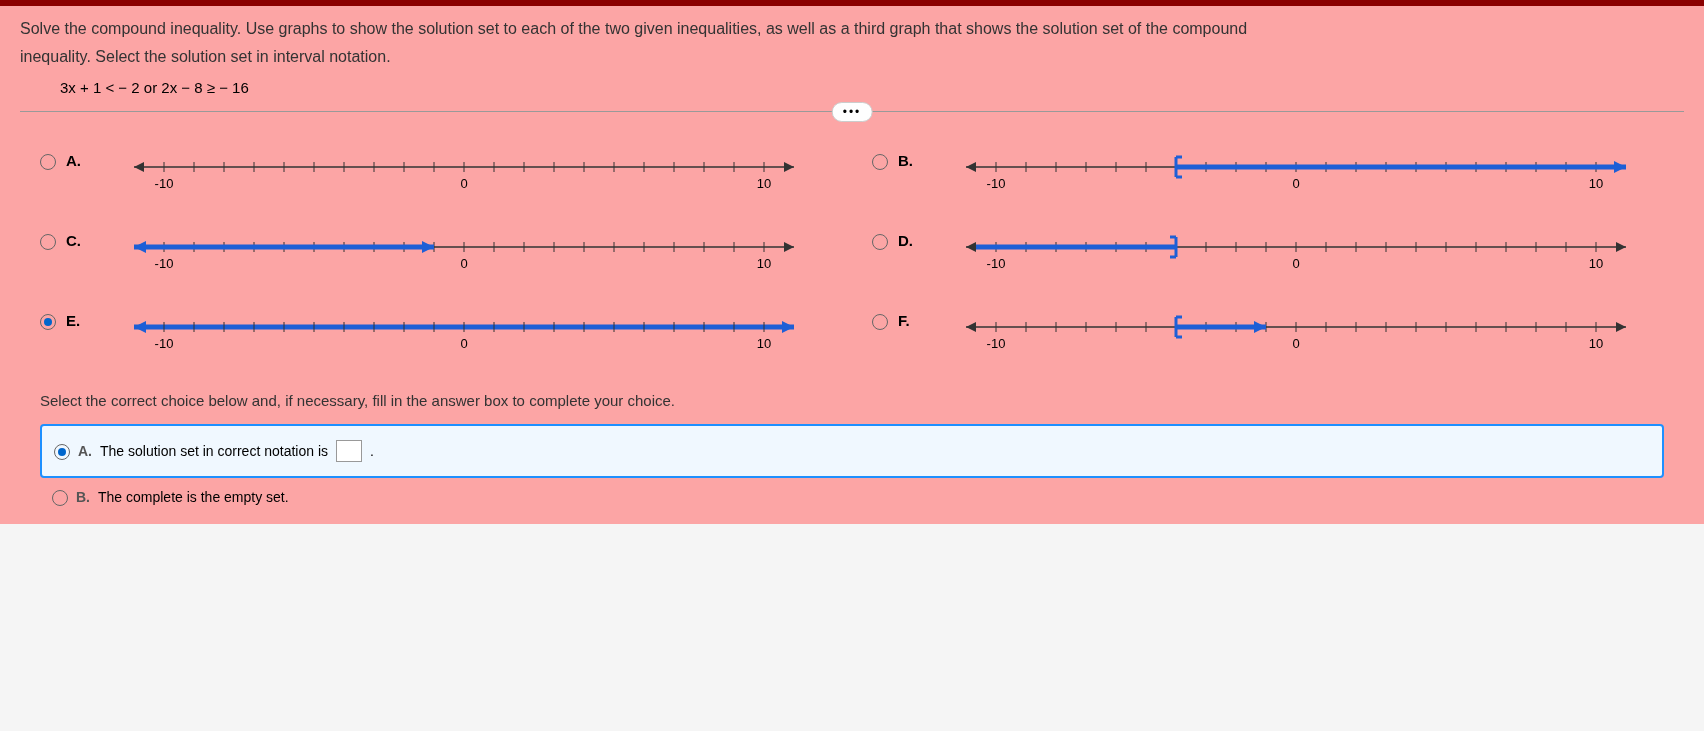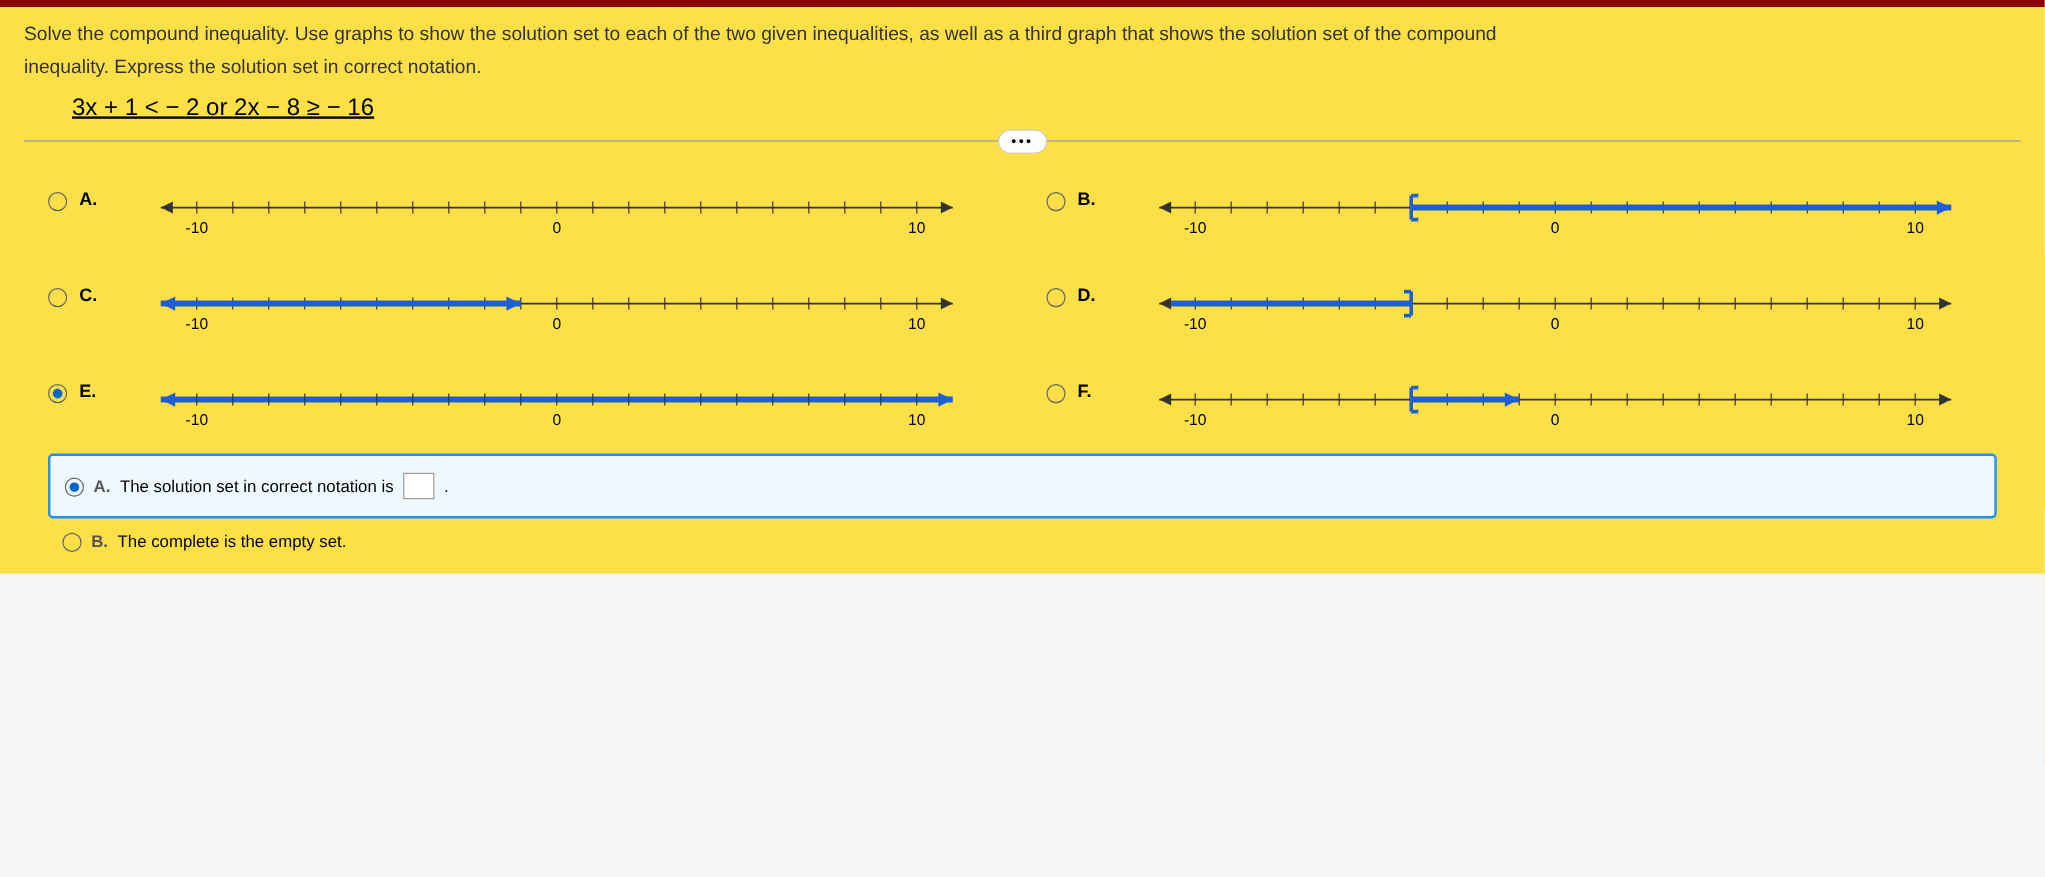--- a/index.html
+++ b/index.html
@@ -21,7 +21,7 @@
     }
     .content {
       padding: 12px 20px;
-      background: #fde047;
+      background: #fca5a5;
     }
     .question-text {
       color: #333;

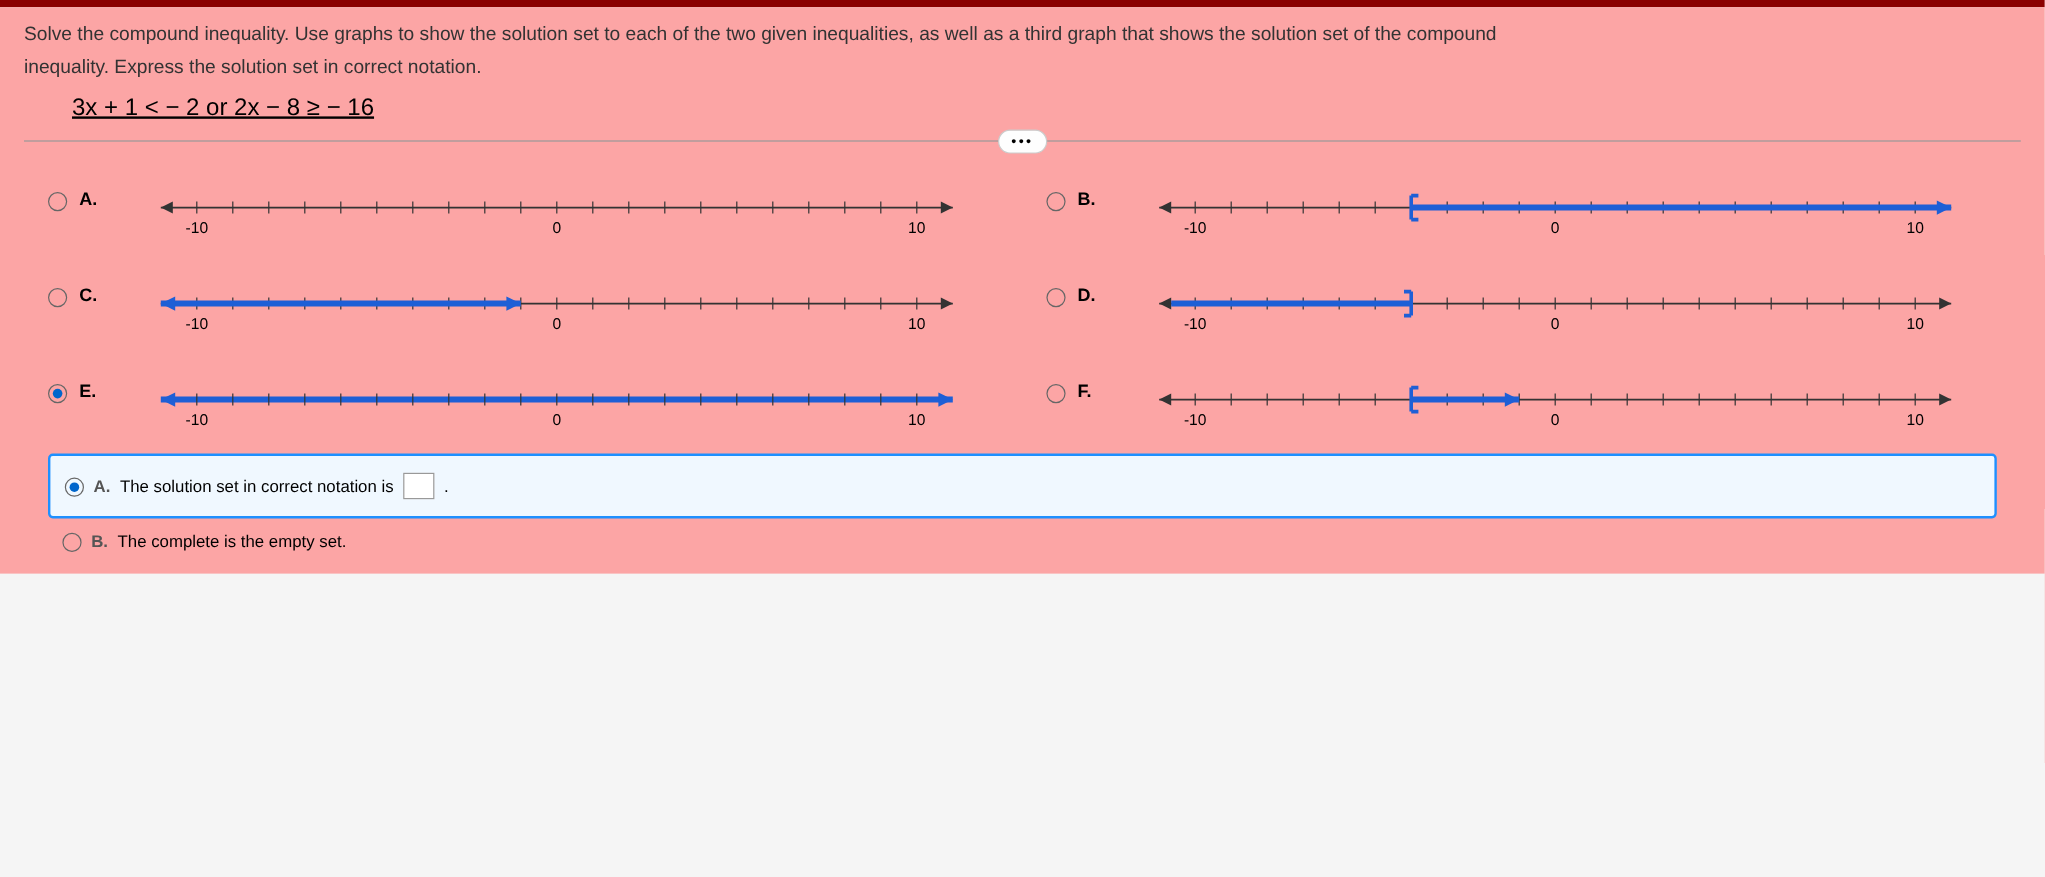--- a/index.html
+++ b/index.html
@@ -135,7 +135,7 @@
 
 <div class="content">
   <div class="question-text">Solve the compound inequality. Use graphs to show the solution set to each of the two given inequalities, as well as a third graph that shows the solution set of the compound</div>
-  <div class="question-text">inequality. Express the solution set in correct notation.</div>
+  <div class="question-text">inequality. Select the solution set in interval notation.</div>
   <div class="inequality">3x + 1 &lt; − 2 or 2x − 8 ≥ − 16</div>
 
   <div class="divider">

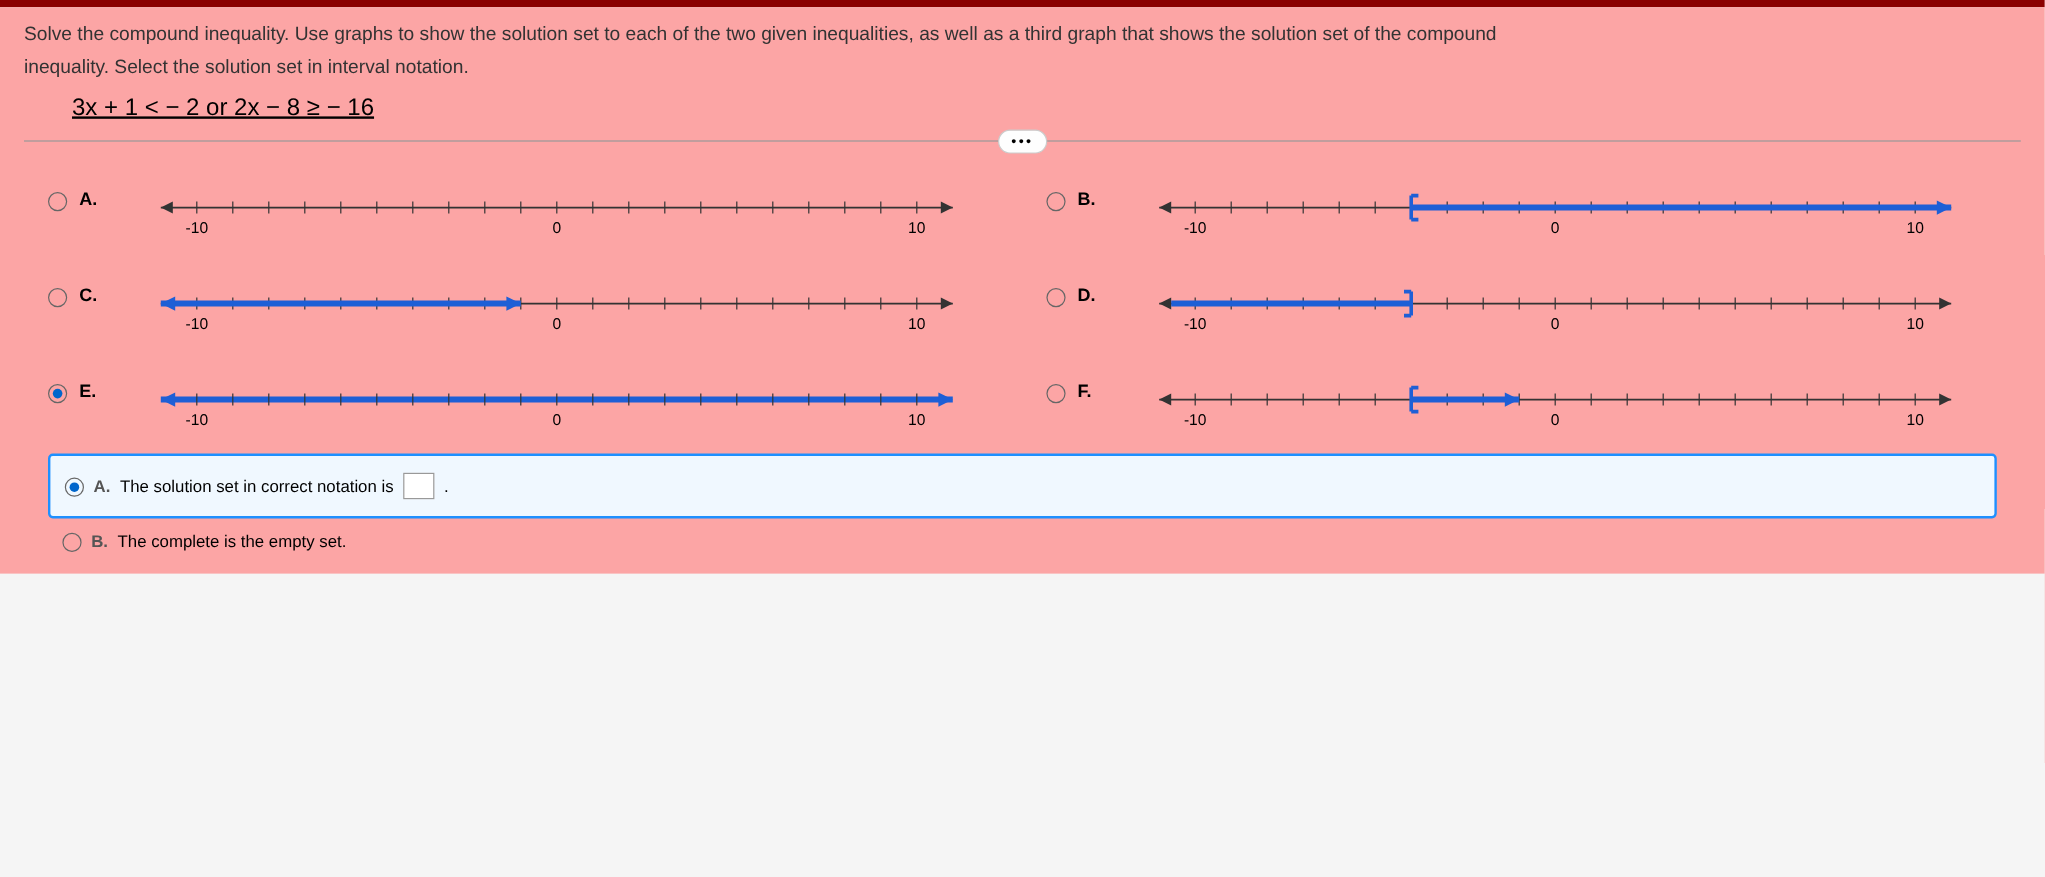--- a/index.html
+++ b/index.html
@@ -31,10 +31,9 @@
     }
     .inequality {
       margin-left: 40px;
-      font-size: 20px;
+      font-size: 15px;
       margin-top: 10px;
       margin-bottom: 12px;
-      text-decoration: underline;
     }
     .divider {
       border-top: 1px solid #999;

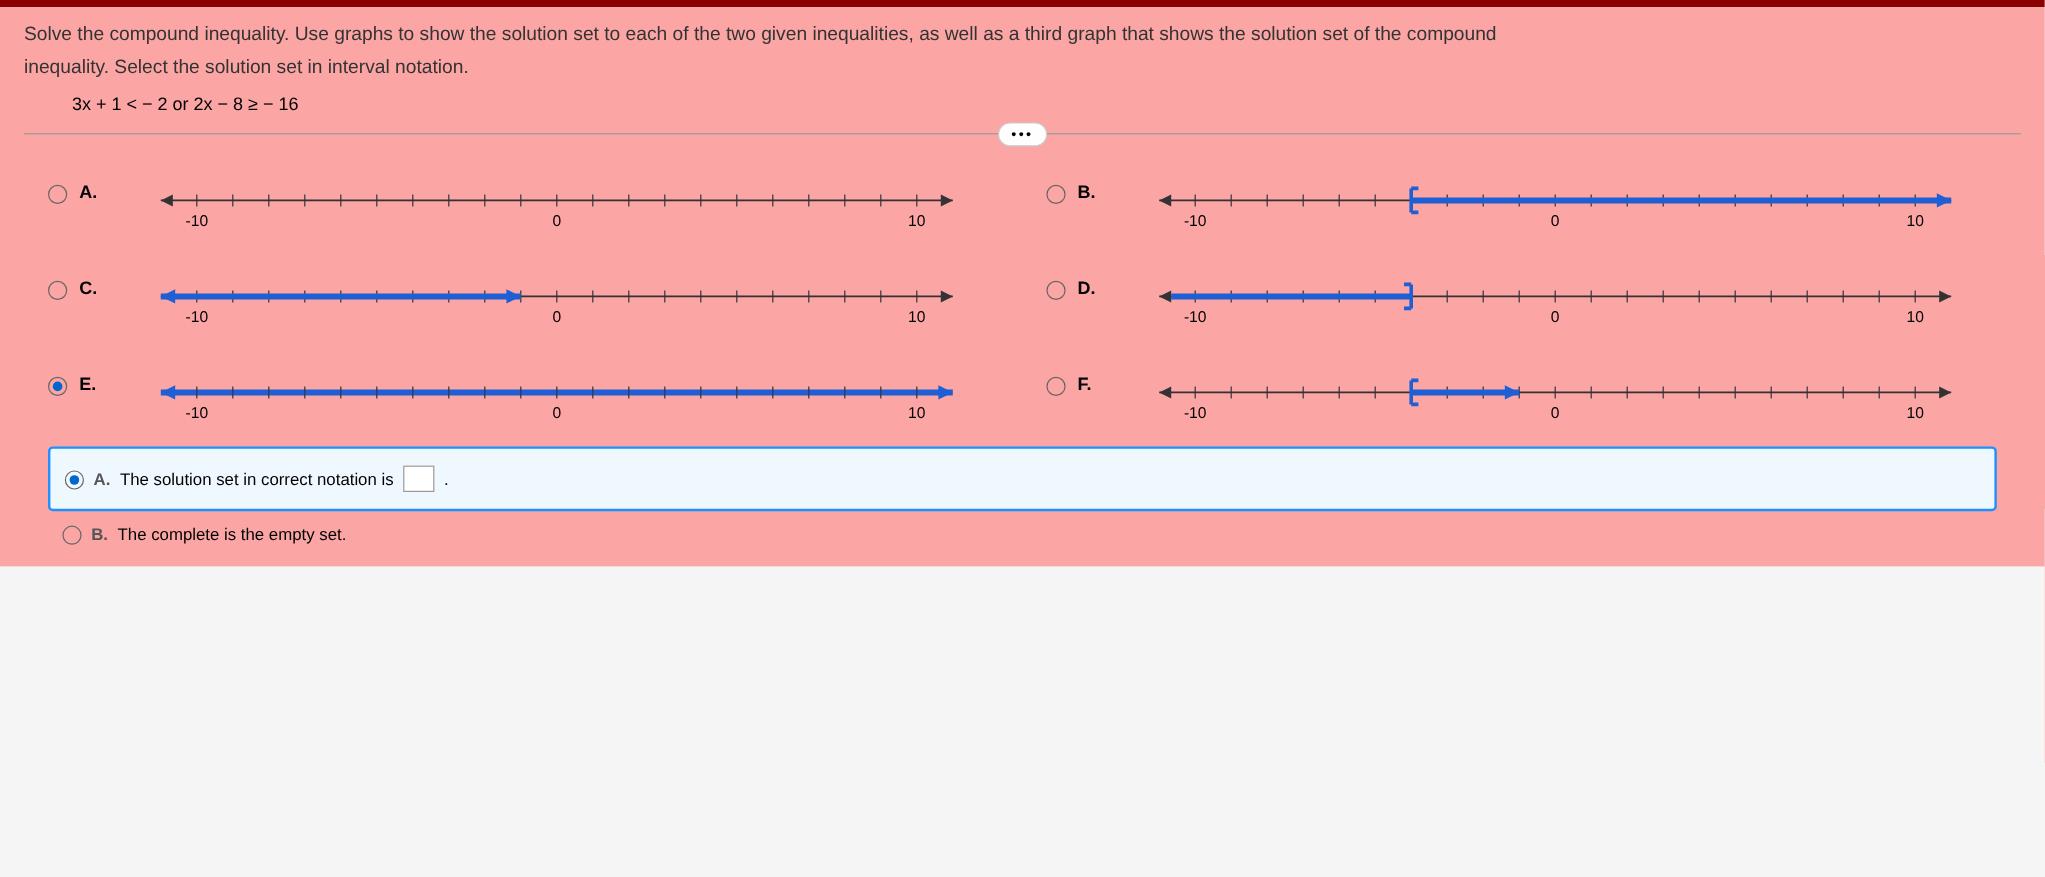--- a/index.html
+++ b/index.html
@@ -385,6 +385,7 @@
 
   </div>
 
+  <div class="select-text">Select the correct choice below and, if necessary, fill in the answer box to complete your choice.</div>
 
   <div class="answer-box">
     <div class="answer-option">

